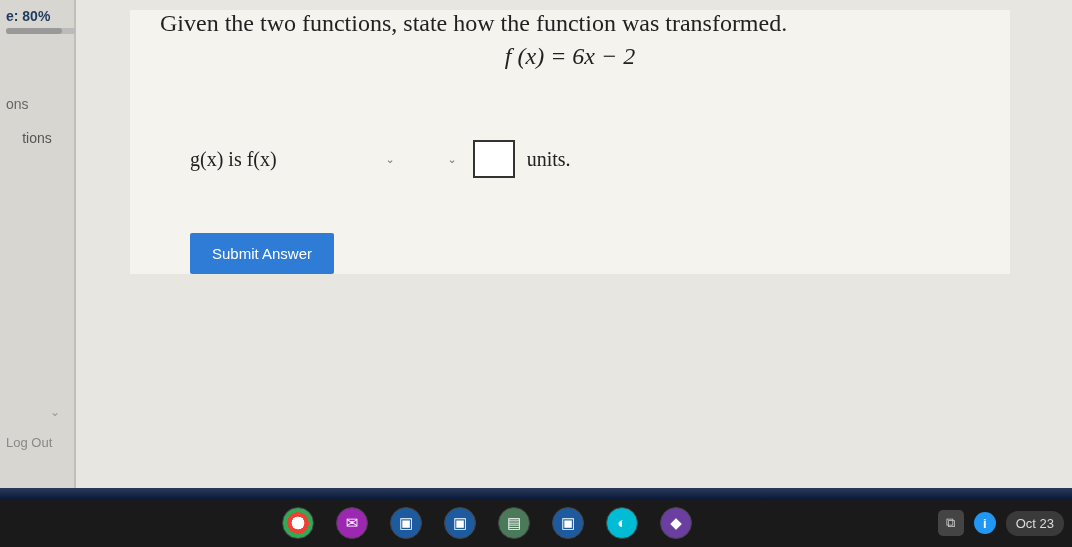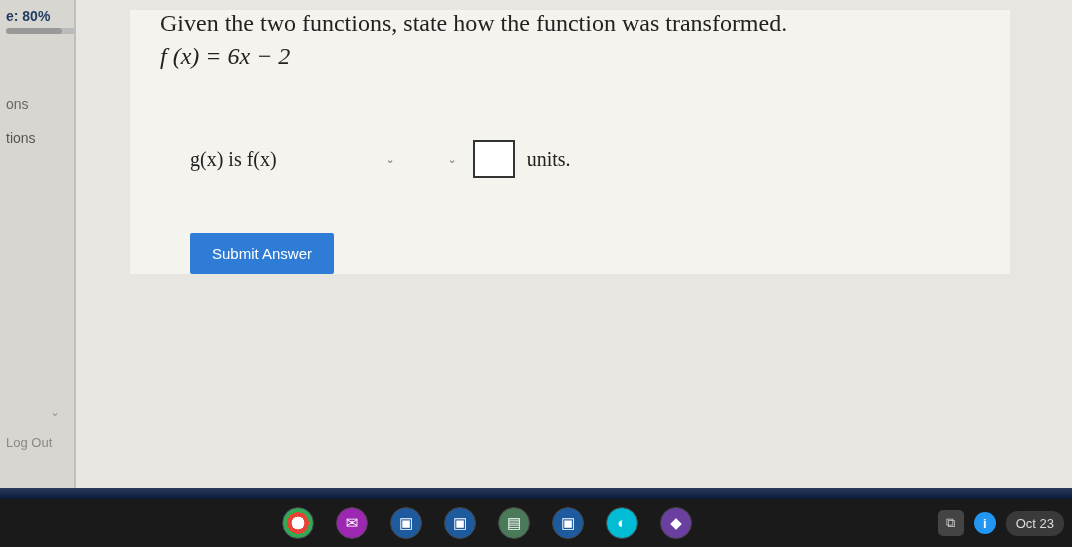--- a/index.html
+++ b/index.html
@@ -93,6 +93,7 @@
       font-family: Georgia, serif;
       margin-bottom: 2px;
       font-style: italic;
+      text-align: center;
     }
     .answer-section {
       margin-top: 70px;

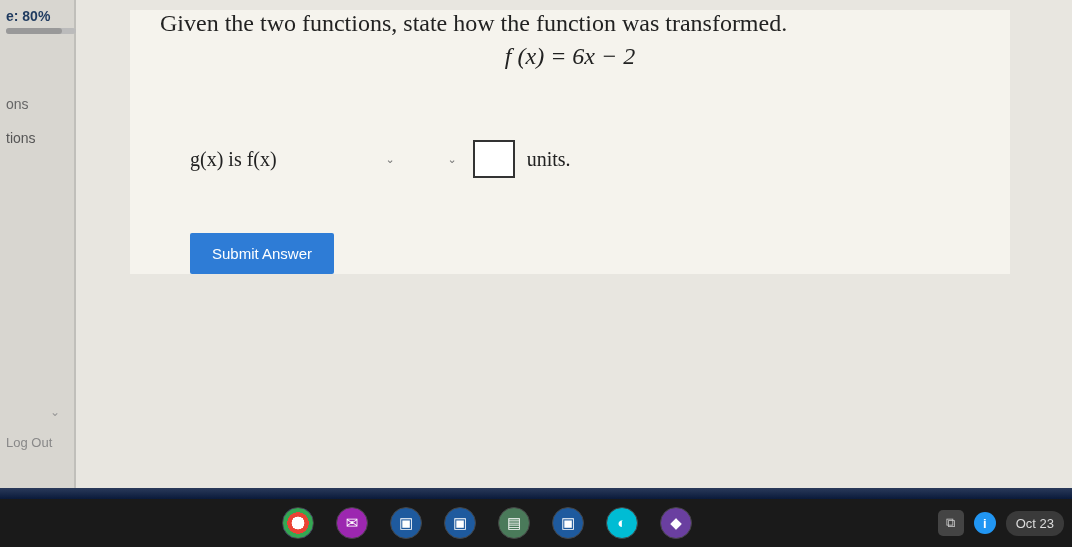--- a/index.html
+++ b/index.html
@@ -55,6 +55,7 @@
       font-family: Arial, sans-serif;
       margin-bottom: 22px;
       cursor: pointer;
+      text-align: center;
     }
     .logout {
       position: absolute;

